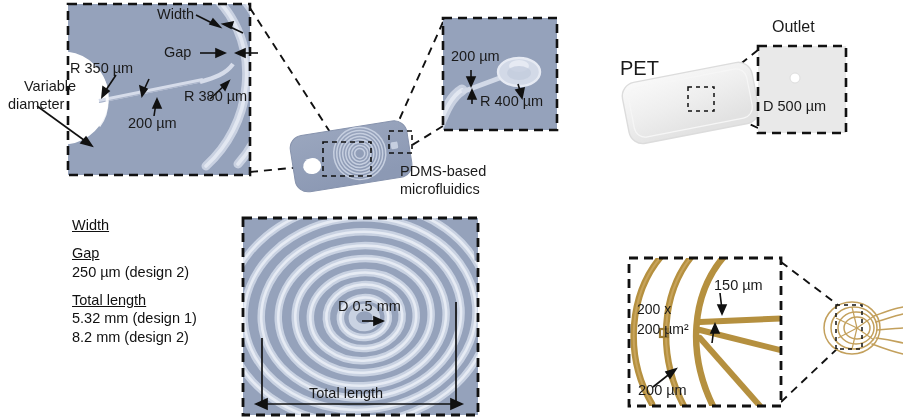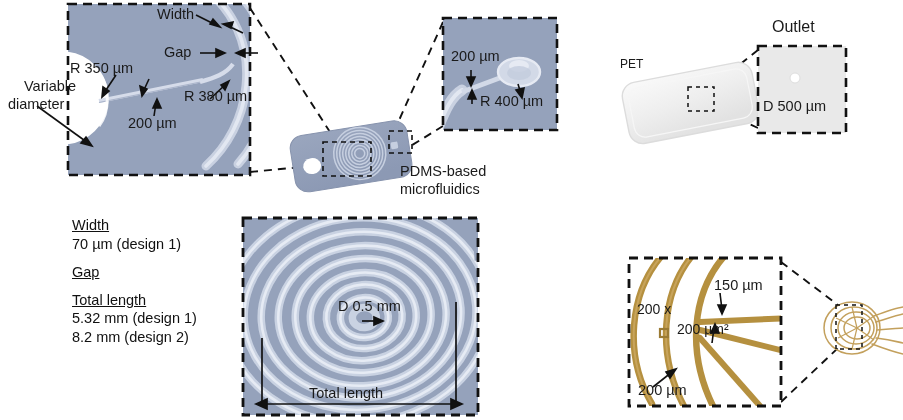--- a/index.html
+++ b/index.html
@@ -301,7 +301,7 @@
     </div>
   </div>
 
-  <div class="lbl" style="left:620px;top:57px;font-size:12px;">PET</div>
+  <div class="lbl" style="left:620px;top:57px;font-size:20px;">PET</div>
   <div class="lbl" style="left:772px;top:18px;font-size:16px;">Outlet</div>
   <div class="lbl" style="left:763px;top:98px;">D 500 µm</div>
 

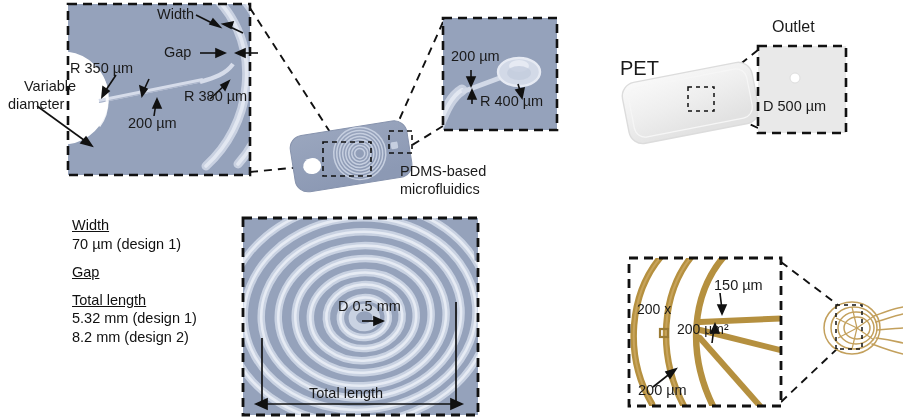--- a/index.html
+++ b/index.html
@@ -289,7 +289,6 @@
   <div class="specs">
     <div class="grp">
       <div class="hd">Width</div>
-      <div>70 µm (design 1)</div>
     </div>
     <div class="grp">
       <div class="hd">Gap</div>

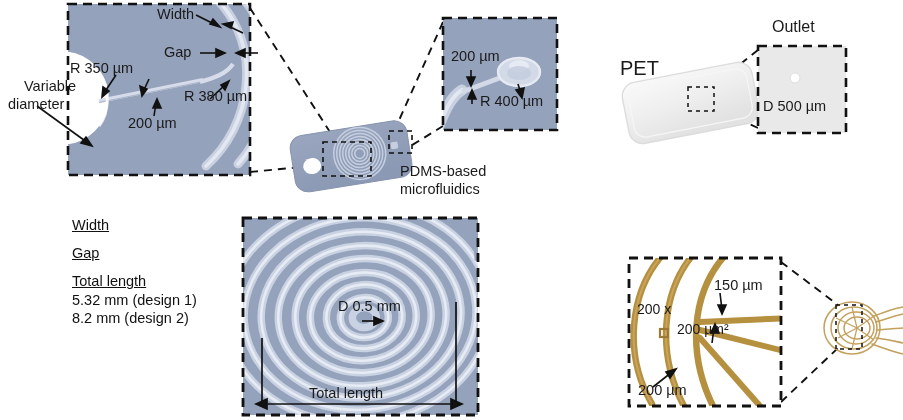--- a/index.html
+++ b/index.html
@@ -292,6 +292,7 @@
     </div>
     <div class="grp">
       <div class="hd">Gap</div>
+      <div>250 µm (design 2)</div>
     </div>
     <div class="grp">
       <div class="hd">Total length</div>

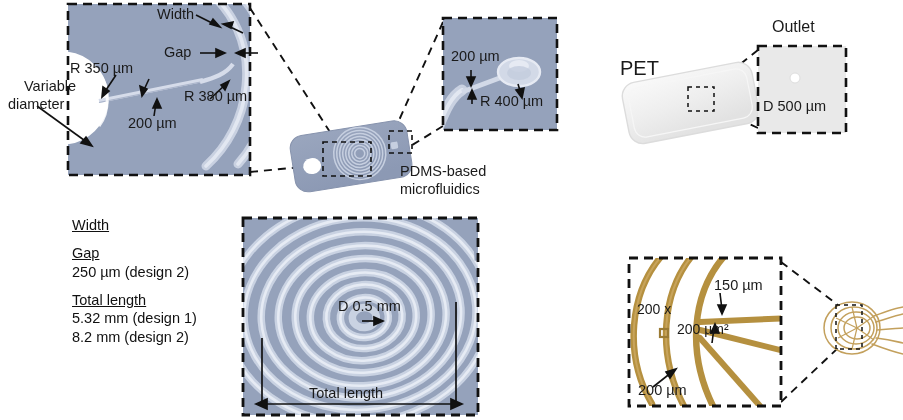--- a/index.html
+++ b/index.html
@@ -306,7 +306,7 @@
   <div class="lbl" style="left:763px;top:98px;">D 500 µm</div>
 
   <div class="lbl small" style="left:637px;top:301px;">200 x</div>
-  <div class="lbl small" style="left:637px;top:321px;padding-left:40px;">200 µm²</div>
+  <div class="lbl small" style="left:637px;top:321px;">200 µm²</div>
   <div class="lbl" style="left:714px;top:277px;text-align:center;">150 µm</div>
   <div class="lbl" style="left:638px;top:382px;">200 µm</div>
 

